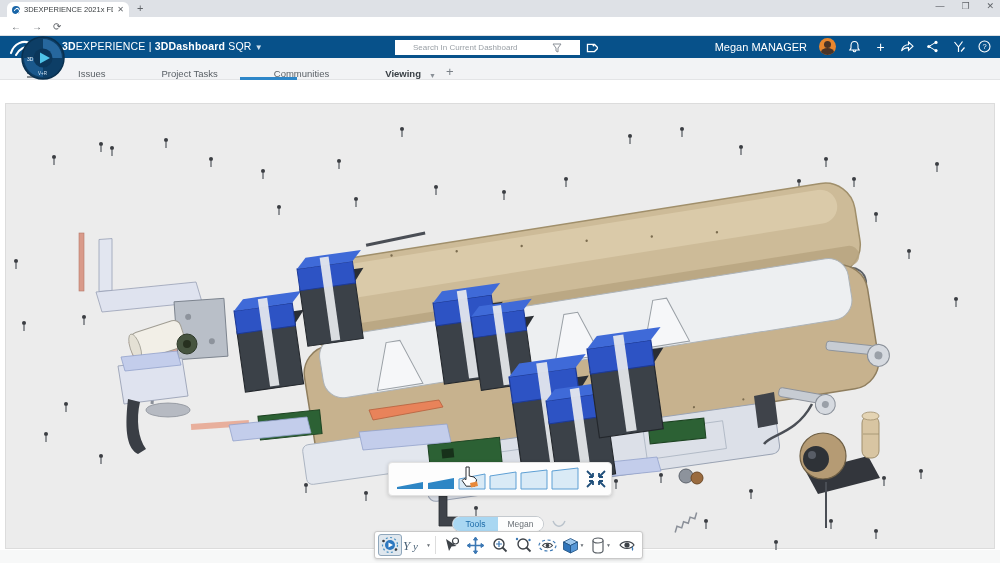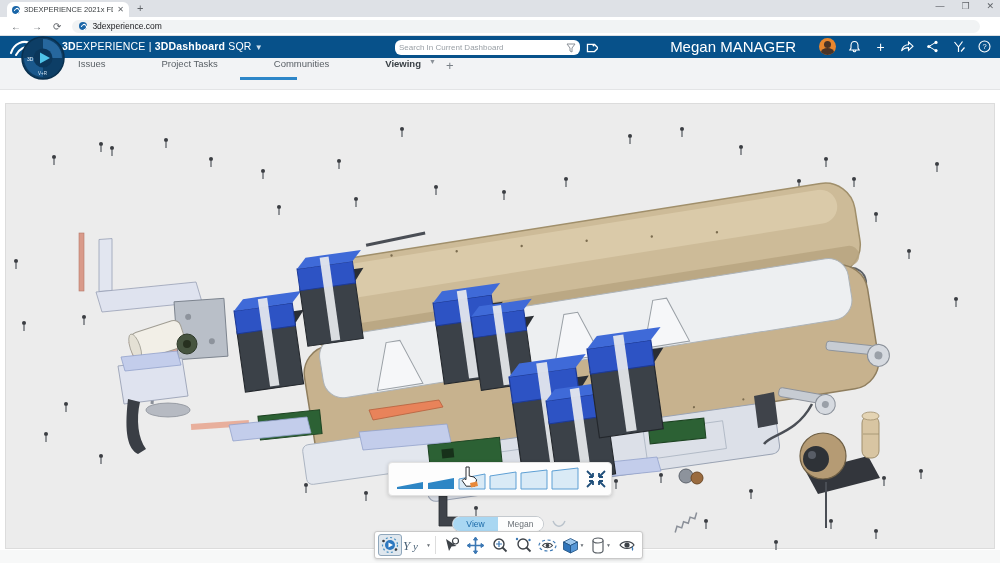--- a/index.html
+++ b/index.html
@@ -109,10 +109,6 @@
     <span class="navbtn">←</span>
     <span class="navbtn">→</span>
     <span class="navbtn">⟳</span>
-    <div class="urlbar">
-      <span class="urlfav"></span>
-      <span class="urltext">3dexperience.com</span>
-    </div>
   </div>
 
   <div class="hdr"></div>

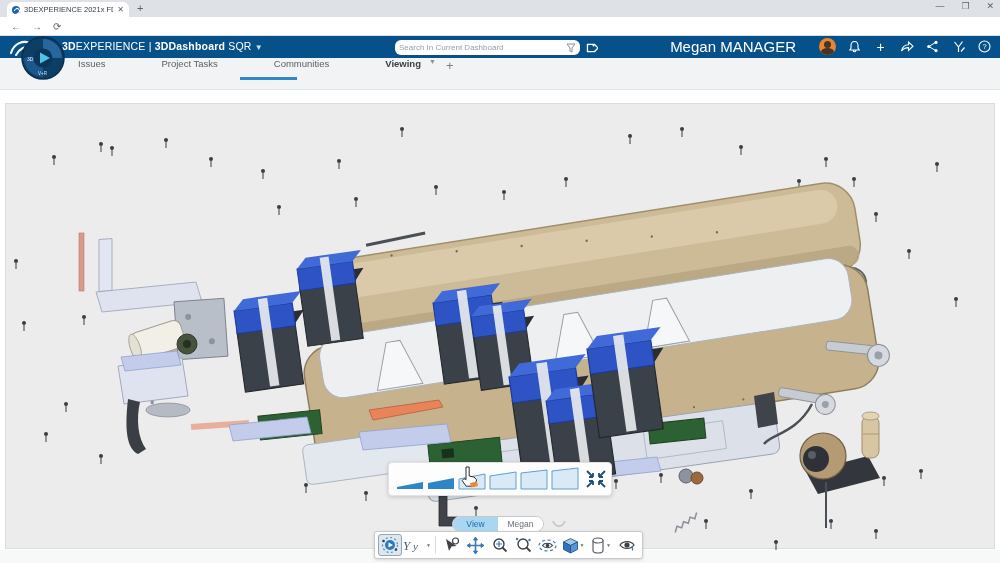--- a/index.html
+++ b/index.html
@@ -35,7 +35,7 @@
   .hdr-title b { font-weight:bold; }
   .hdr-caret { color:#cfe0ee; font-size:8px; margin-left:3px; }
   .search { position:absolute; left:395px; top:40px; width:185px; height:15px; background:#fff;
-          border-radius:6px; display:flex; align-items:center; padding:0 4px; }
+          border-radius:0; display:flex; align-items:center; padding:0 18px; }
   .search input { border:0; outline:0; flex:1; font-size:8px; color:#333; font-family:"Liberation Sans",sans-serif; }
   .search input::placeholder { color:#9aa0a6; }
   .hdr-right { position:absolute; right:8px; top:38px; display:flex; align-items:center; gap:11px; }

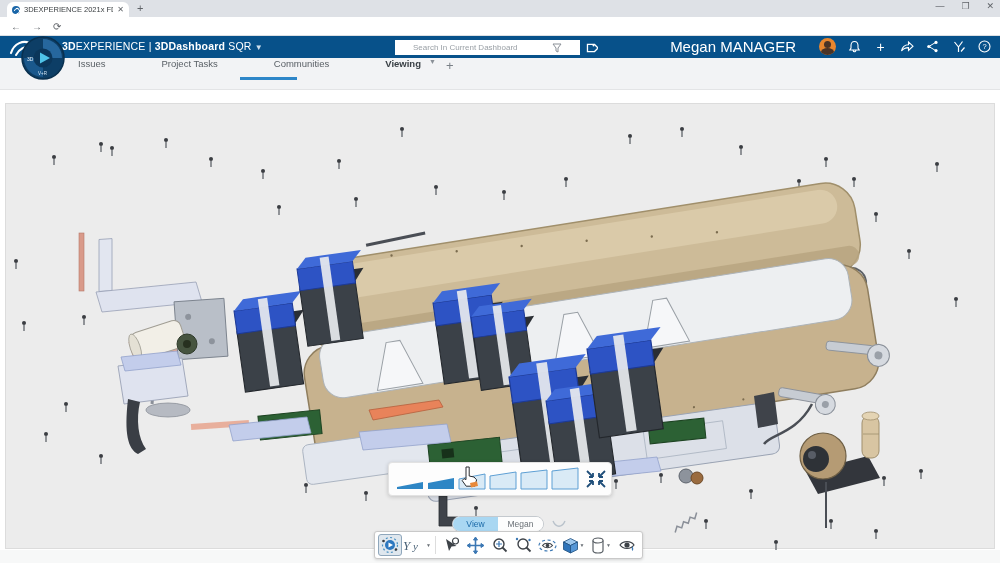--- a/index.html
+++ b/index.html
@@ -39,7 +39,7 @@
   .search input { border:0; outline:0; flex:1; font-size:8px; color:#333; font-family:"Liberation Sans",sans-serif; }
   .search input::placeholder { color:#9aa0a6; }
   .hdr-right { position:absolute; right:8px; top:38px; display:flex; align-items:center; gap:11px; }
-  .username { font-size:15px; color:#fff; margin-right:12px; }
+  .username { font-size:11px; color:#fff; margin-right:1px; }
   .avatar { width:17px; height:17px; border-radius:50%; background:#e8862e; position:relative; overflow:hidden; }
   .avatar:before { content:""; position:absolute; left:5px; top:3px; width:7px; height:7px; border-radius:50%; background:#4a3326; }
   .avatar:after { content:""; position:absolute; left:2px; top:10px; width:13px; height:8px; border-radius:50% 50% 0 0; background:#4a3326; }

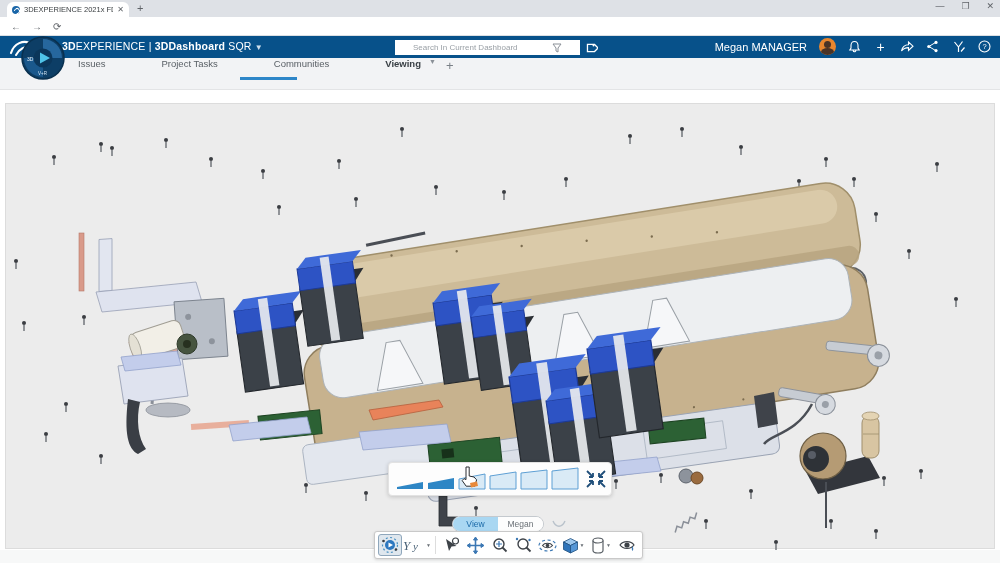--- a/index.html
+++ b/index.html
@@ -46,8 +46,8 @@
   .hicon { width:15px; height:15px; display:flex; align-items:center; justify-content:center; }
 
   
-  .tabrow { position:absolute; left:0; top:58px; width:1000px; height:32px; background:#f2f3f5;
-          border-bottom:1px solid #e3e4e6; display:flex; align-items:flex-start; }
+  .tabrow { position:absolute; left:0; top:58px; width:1000px; height:22px; background:#f2f3f5;
+          border-bottom:1px solid #e3e4e6; display:flex; align-items:flex-end; }
   .drawer { margin-left:26px; width:16px; height:12px; }
   .dtab { font-size:9.5px; color:#5a6066; margin-left:56px; }
   .dtab.first { margin-left:36px; }

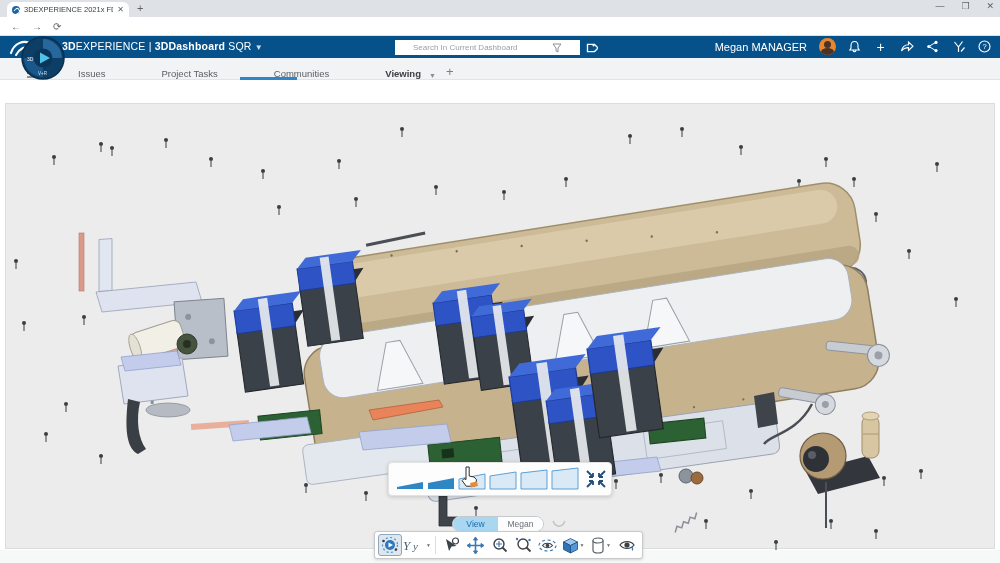--- a/index.html
+++ b/index.html
@@ -468,7 +468,7 @@
 
   <div class="vt-tabs">
     <div class="vt-group">
-      <div class="vt-btn active">View</div>
+      <div class="vt-btn active">Tools</div>
       <div class="vt-btn">Megan</div>
     </div>
     <svg class="vt-caret" width="14" height="9" viewBox="0 0 14 9">

